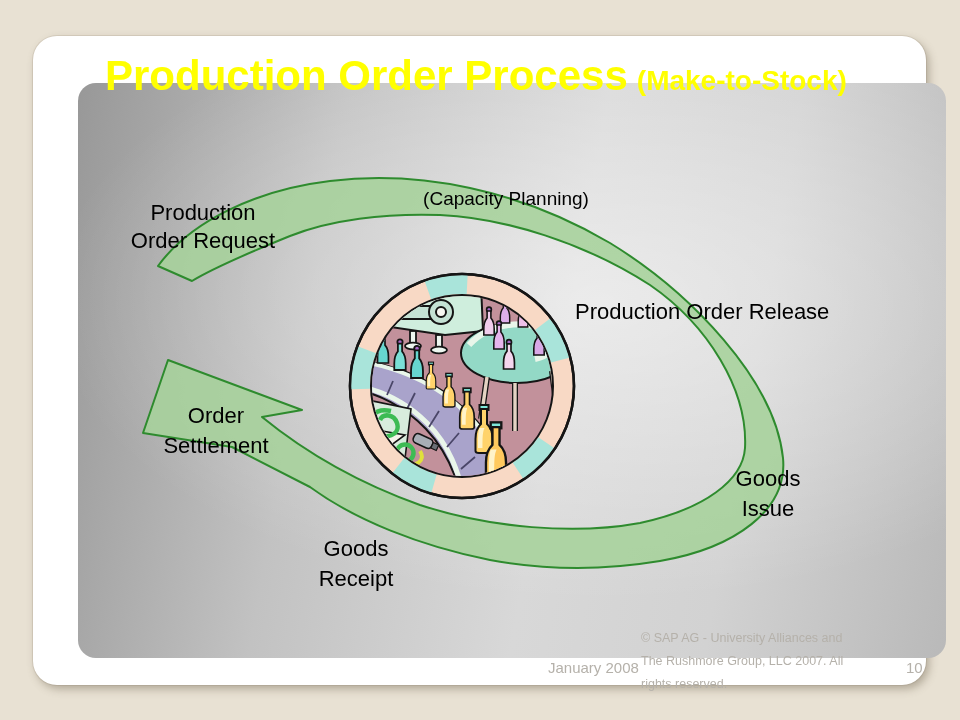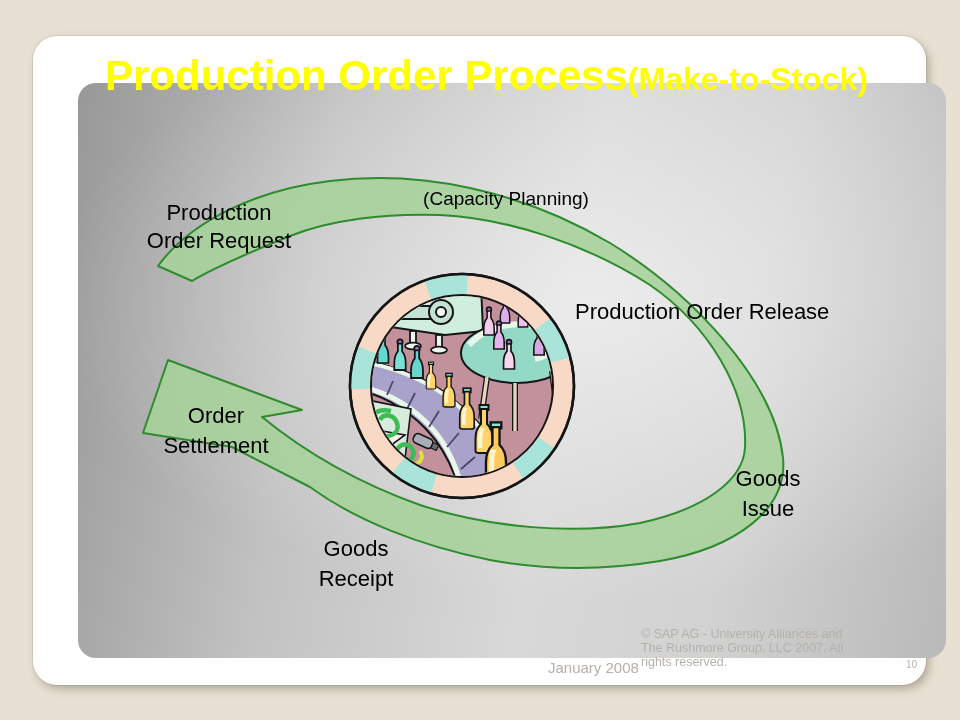--- a/index.html
+++ b/index.html
@@ -16,7 +16,7 @@
   .title{position:absolute;left:57px;top:52px;width:856px;white-space:nowrap;color:#ffff00;
          font-weight:bold;z-index:4;}
   .title-main{font-size:42px;margin-left:48px;}
-  .title-sub{font-size:32px;text-align:center;}
+  .title-sub{font-size:28px;margin-left:9px;text-align:center;}
 
   .label{position:absolute;color:#000;font-size:22px;line-height:29px;text-align:center;
          white-space:pre-line;transform:translateX(-50%);z-index:4;}

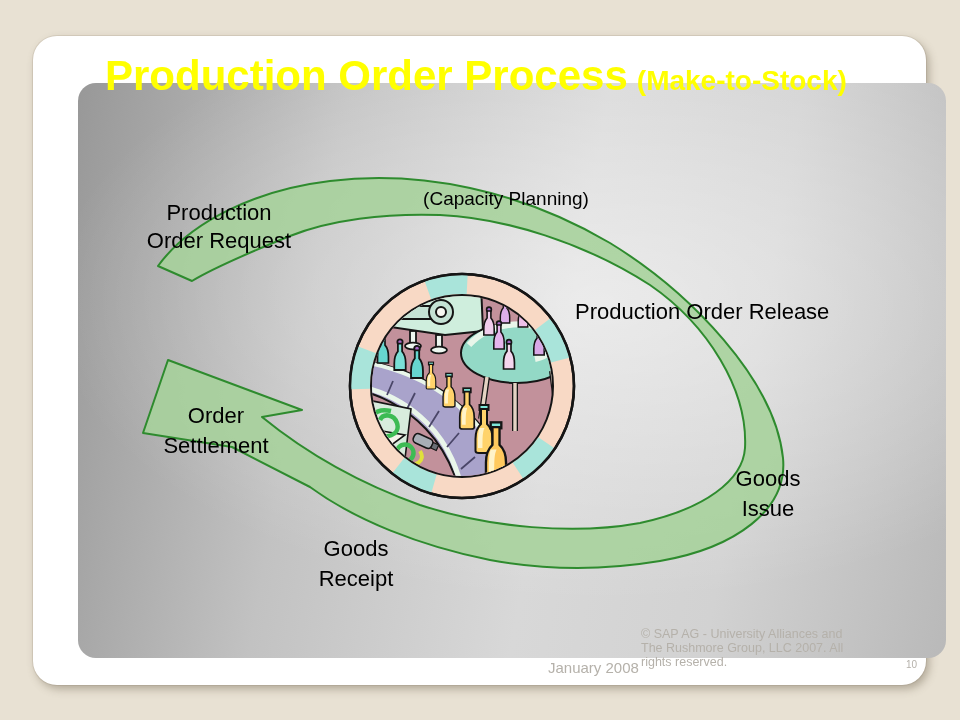--- a/index.html
+++ b/index.html
@@ -22,7 +22,7 @@
          white-space:pre-line;transform:translateX(-50%);z-index:4;}
   #lbl-creation{left:506px;top:148px;line-height:26px;}
   #lbl-creation .sub{font-size:19px;line-height:24px;margin-top:13px;}
-  #lbl-request{left:203px;top:199px;line-height:28px;margin-left:16px;}
+  #lbl-request{left:203px;top:199px;line-height:28px;}
   #lbl-release{left:575px;top:297px;transform:none;text-align:left;white-space:nowrap;}
   #lbl-settlement{left:216px;top:401px;line-height:30px;}
   #lbl-goods-issue{left:768px;top:464px;line-height:30px;}

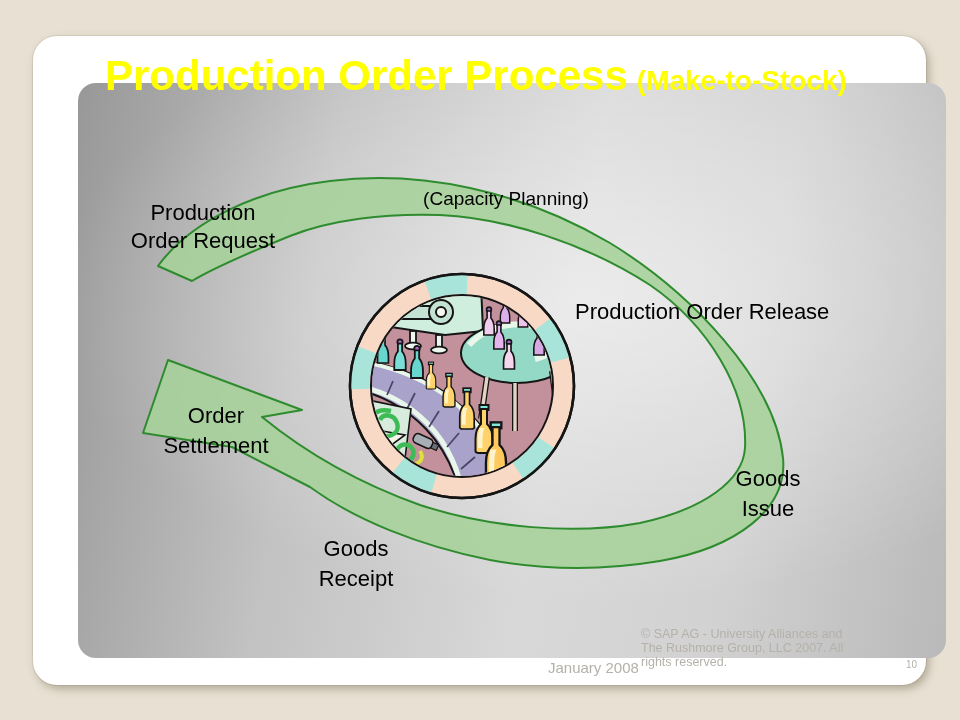--- a/index.html
+++ b/index.html
@@ -29,7 +29,7 @@
   #lbl-goods-receipt{left:356px;top:534px;line-height:30px;}
   #lbl-confirmation{left:610px;top:576px;line-height:30px;}
 
-  .footer-copy{position:absolute;left:641px;top:627px;width:232px;font-size:12.5px;line-height:14px;
+  .footer-copy{position:absolute;left:641px;top:627px;width:232px;font-size:12.5px;line-height:23px;
                color:#b5b1aa;white-space:pre-line;text-align:left;z-index:3;}
   .footer-date{position:absolute;left:548px;top:659px;font-size:15px;color:#b5b1aa;z-index:3;}
   .footer-page{position:absolute;left:906px;top:659px;font-size:10px;color:#b5b1aa;z-index:3;}

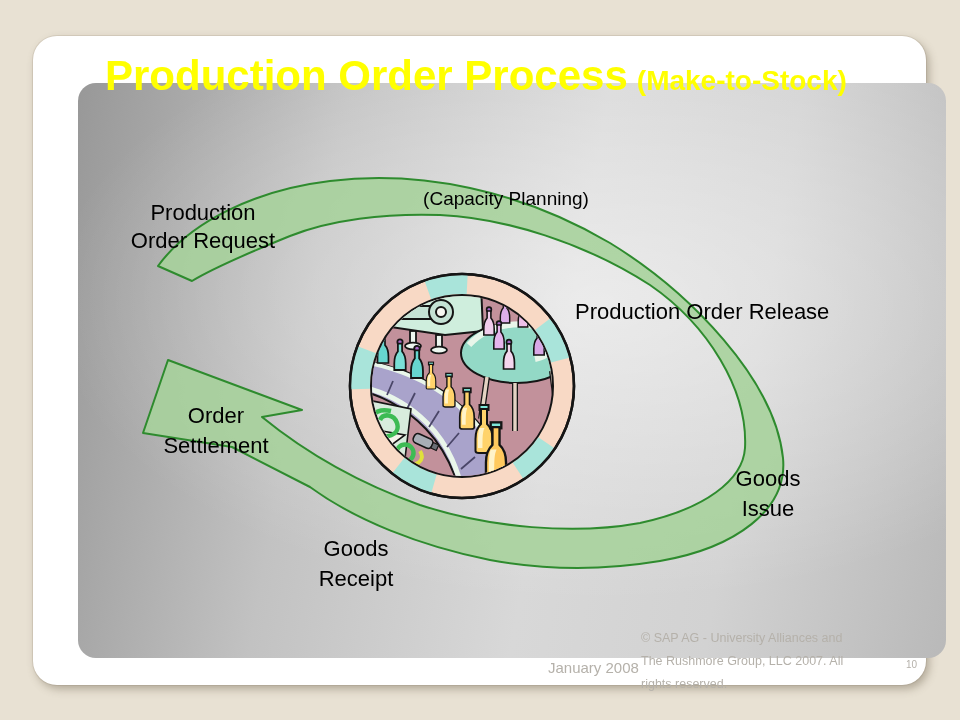--- a/index.html
+++ b/index.html
@@ -32,7 +32,7 @@
   .footer-copy{position:absolute;left:641px;top:627px;width:232px;font-size:12.5px;line-height:23px;
                color:#b5b1aa;white-space:pre-line;text-align:left;z-index:3;}
   .footer-date{position:absolute;left:548px;top:659px;font-size:15px;color:#b5b1aa;z-index:3;}
-  .footer-page{position:absolute;left:906px;top:659px;font-size:10px;color:#b5b1aa;z-index:3;}
+  .footer-page{position:absolute;left:906px;top:659px;font-size:15px;color:#b5b1aa;z-index:3;}
 
   .arrow-svg{position:absolute;left:0;top:0;z-index:2;pointer-events:none;}
   .illus-svg{position:absolute;left:347px;top:271px;z-index:3;pointer-events:none;}

